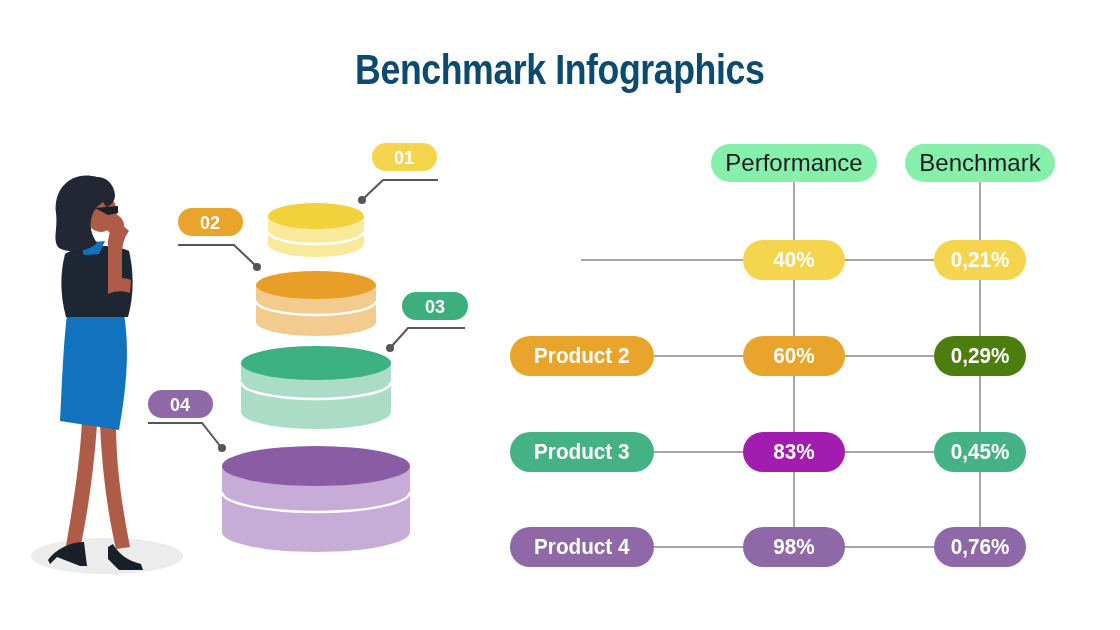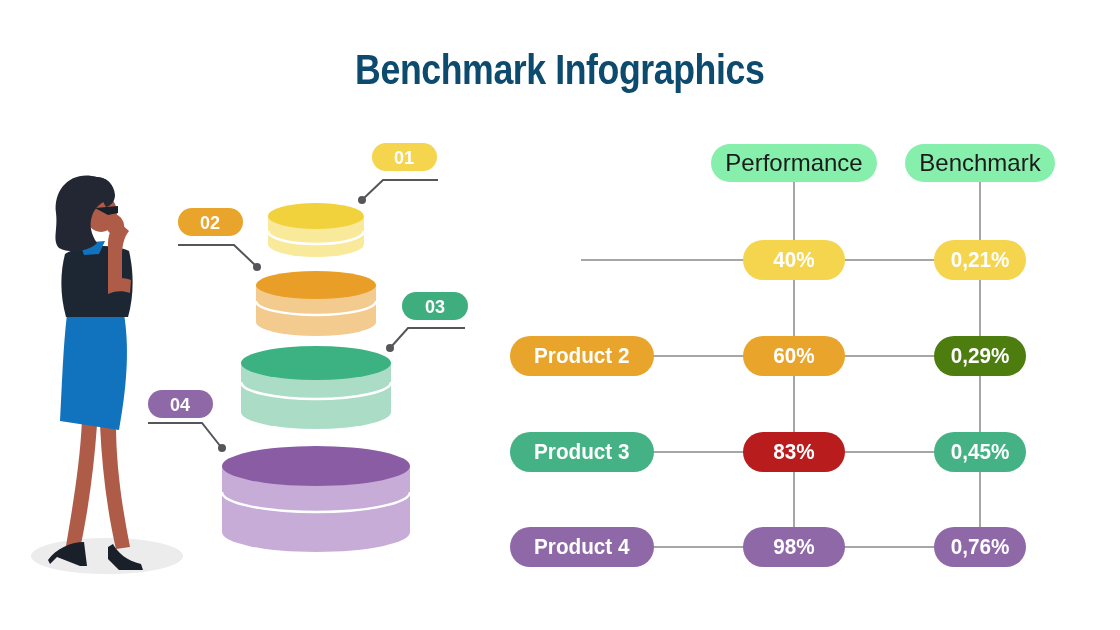--- a/index.html
+++ b/index.html
@@ -152,7 +152,7 @@
   <div class="pill label-pill" style="top: 432px; background-color: rgb(69, 178, 133);">
     <span class="squeeze">Product 3</span>
   </div>
-  <div class="pill value-pill perf-pill" style="top: 432px; background-color: #b91c1c;">
+  <div class="pill value-pill perf-pill" style="top: 432px; background-color: #a21caf;">
     <span class="squeeze">83%</span>
   </div>
   <div class="pill value-pill eng-pill" style="top: 432px; background-color: rgb(69, 178, 133);">

